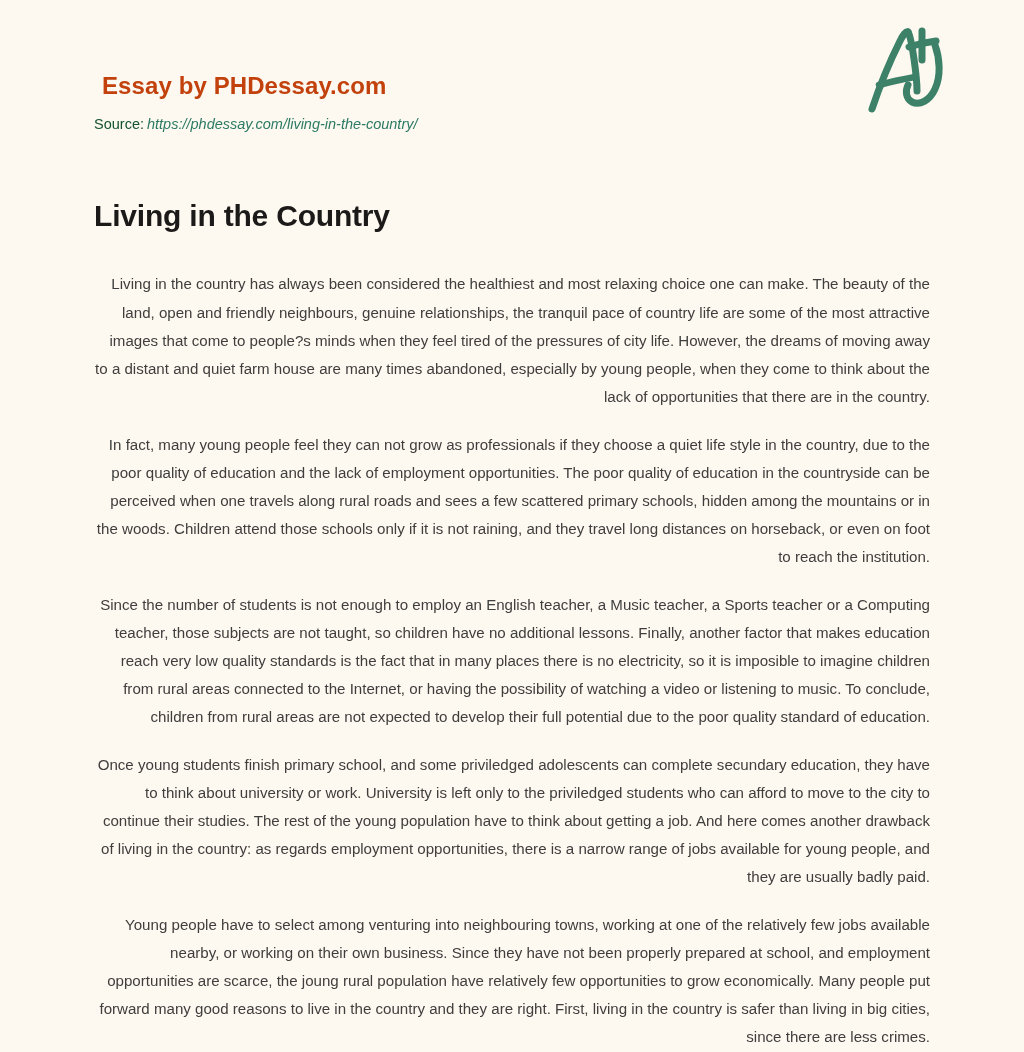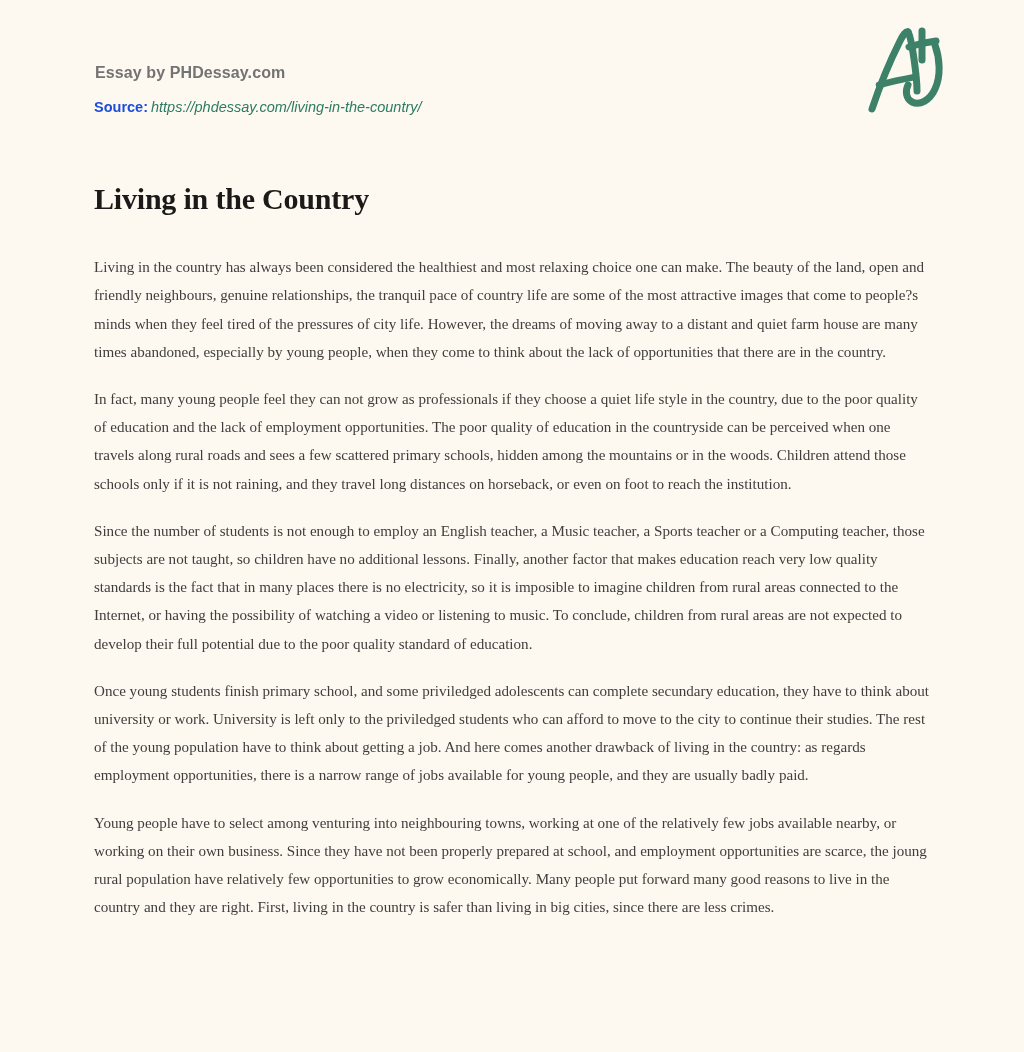--- a/index.html
+++ b/index.html
@@ -30,11 +30,11 @@
   }
 
   .brand-title {
-    font-size: 16px;
+    font-size: 24px;
     font-weight: bold;
-    color: #737373;
+    color: #c2410c;
     letter-spacing: 0.1px;
-    margin: 1px;
+    margin: 8px;
     line-height: 1.3;
   }
 

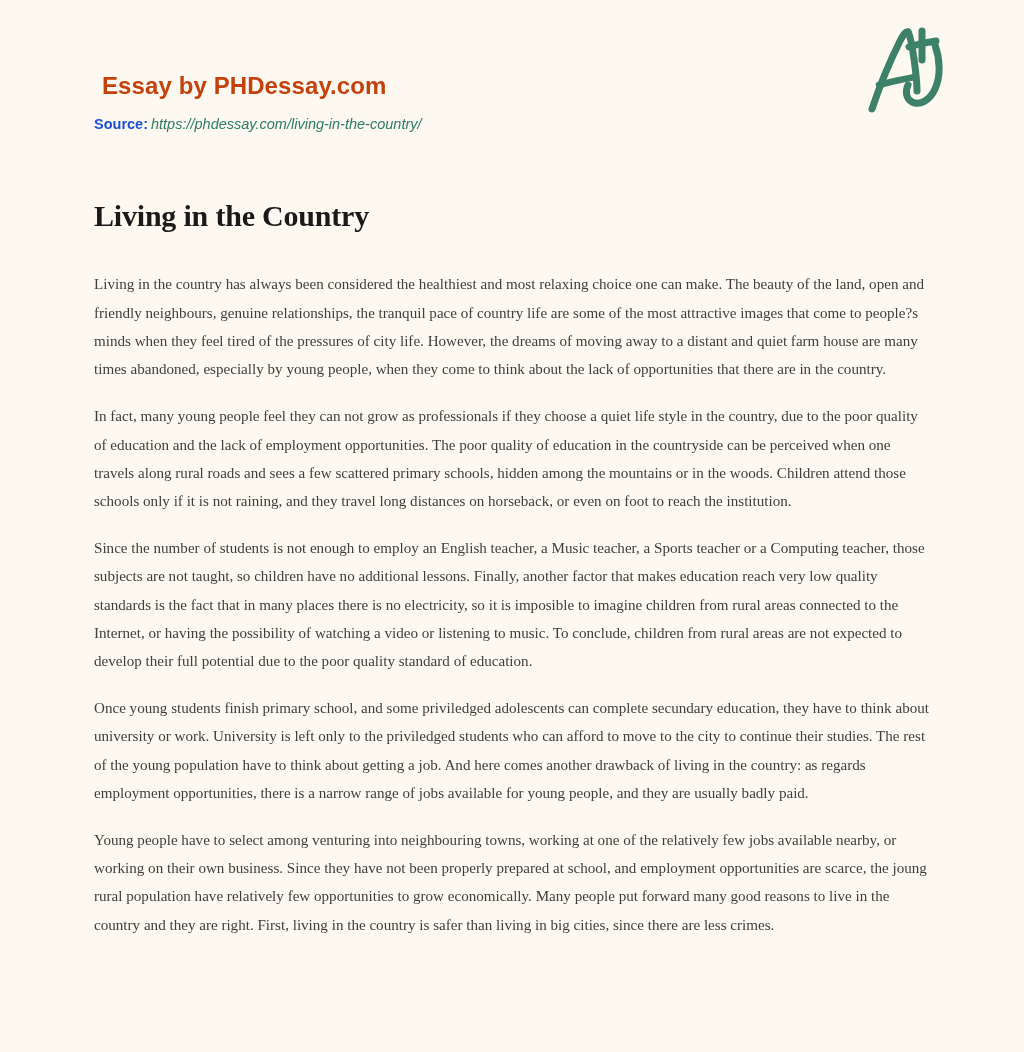--- a/index.html
+++ b/index.html
@@ -46,8 +46,7 @@
   }
 
   .source-label {
-    color: #1d4ed8;
-    font-weight: bold;
+    color: #14532d;
   }
 
   .source-link {

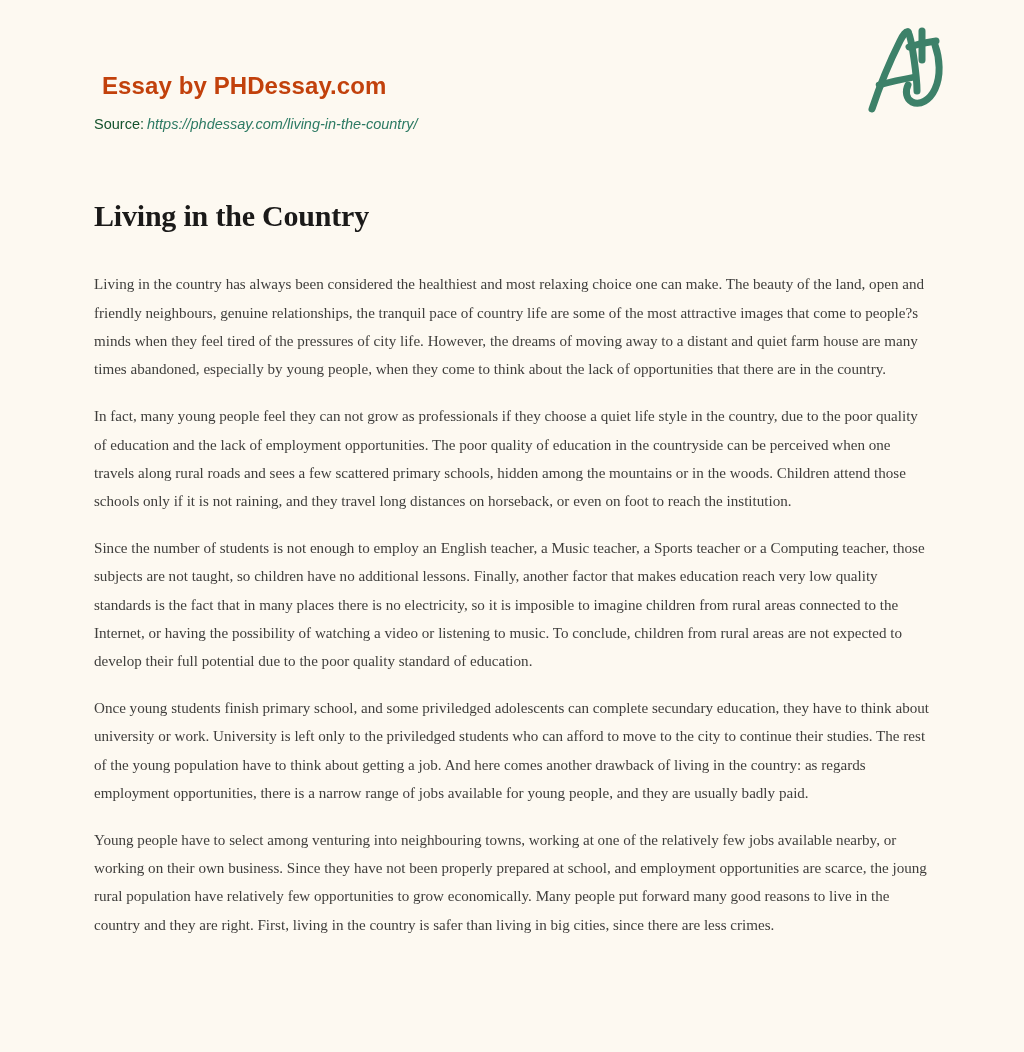--- a/index.html
+++ b/index.html
@@ -69,7 +69,6 @@
   
   .article {
     margin-top: 64px;
-    font-family: Liberation Serif, serif;
   }
 
   .essay-title {

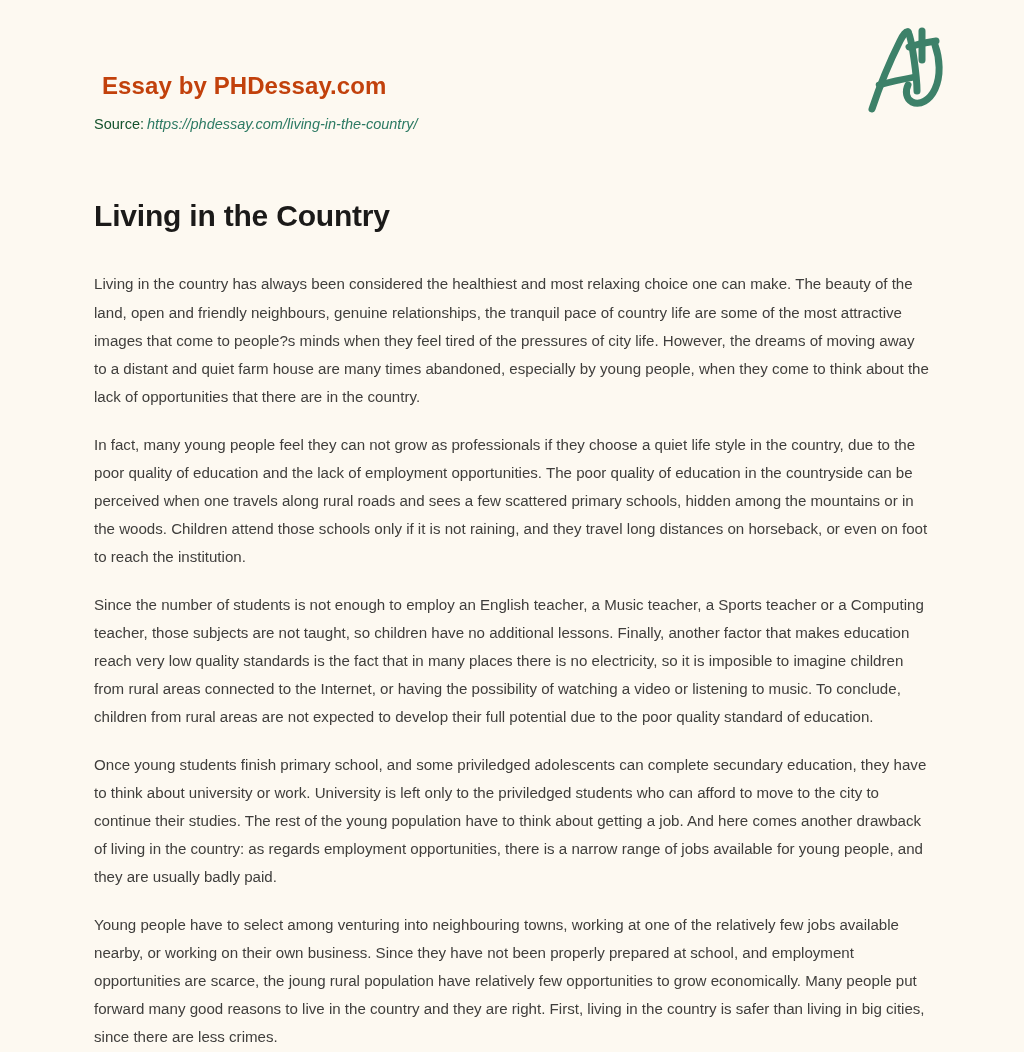--- a/index.html
+++ b/index.html
@@ -85,7 +85,7 @@
     line-height: 28.2px;
     color: #3f3e3c;
     margin: 0 0 19px 0;
-    text-align: left;
+    text-align: right;
     max-width: 838px;
   }
   .essay-body p:last-child { margin-bottom: 16px; }

